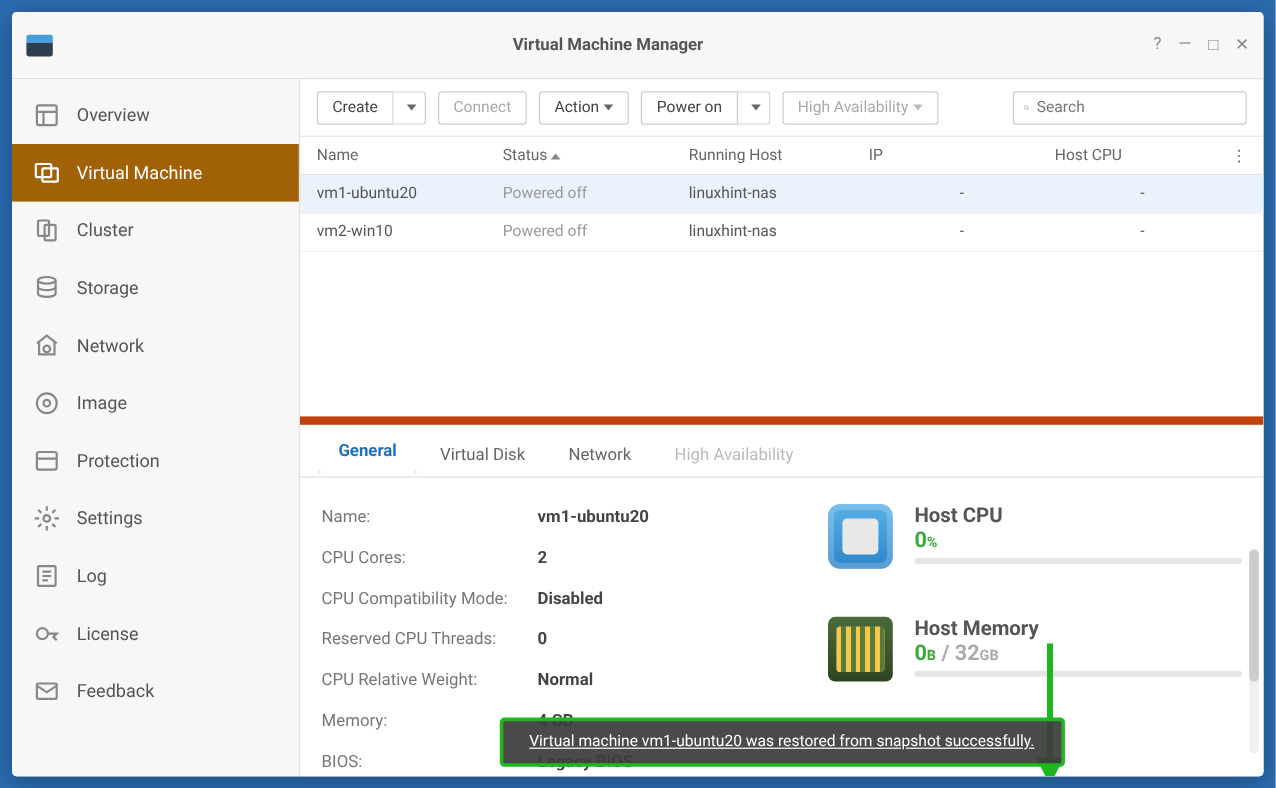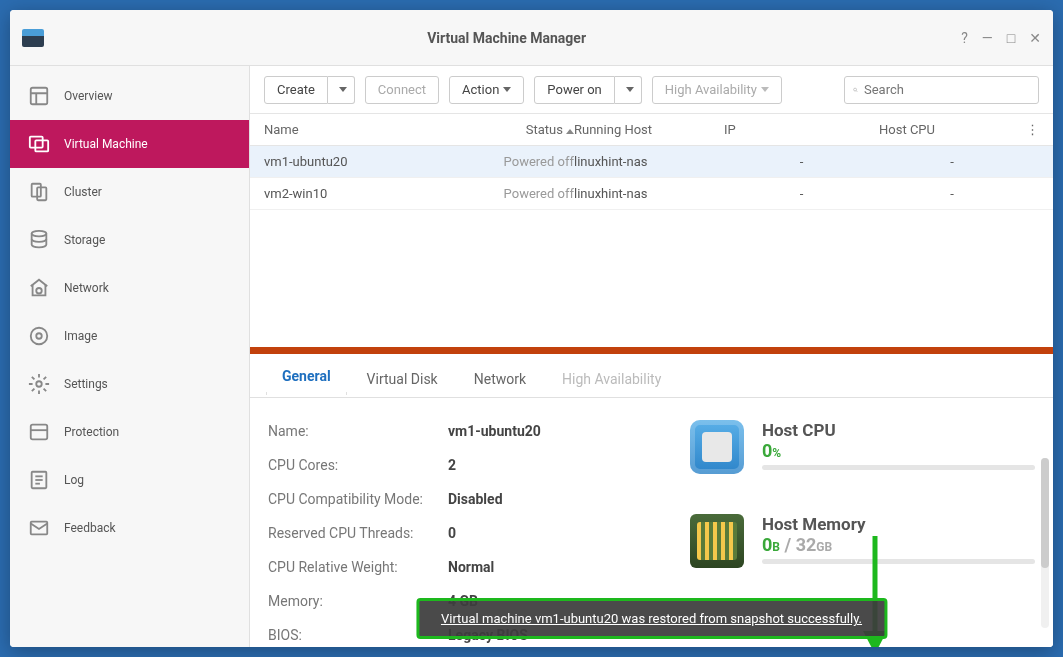--- a/index.html
+++ b/index.html
@@ -12,7 +12,7 @@
 .titlebar-controls span { cursor: pointer; font-size: 14px; }
 .body { flex: 1; display: flex; overflow: hidden; }
 .sidebar { width: 240px; background: #f7f7f7; border-right: 1px solid #e0e0e0; padding-top: 6px; }
-.sidebar-item { display: flex; align-items: center; height: 48px; padding: 0 18px; color: #555; cursor: pointer; font-size: 12px; gap: 14px; }
+.sidebar-item { display: flex; align-items: center; height: 48px; padding: 0 18px; color: #555; cursor: pointer; font-size: 15px; gap: 14px; }
 .sidebar-item.active { background: #be185d; color: #fff; }
 .sidebar-item .icn { width: 22px; height: 22px; display: flex; align-items: center; justify-content: center; color: #888; flex-shrink: 0; }
 .sidebar-item.active .icn { color: #fff; }

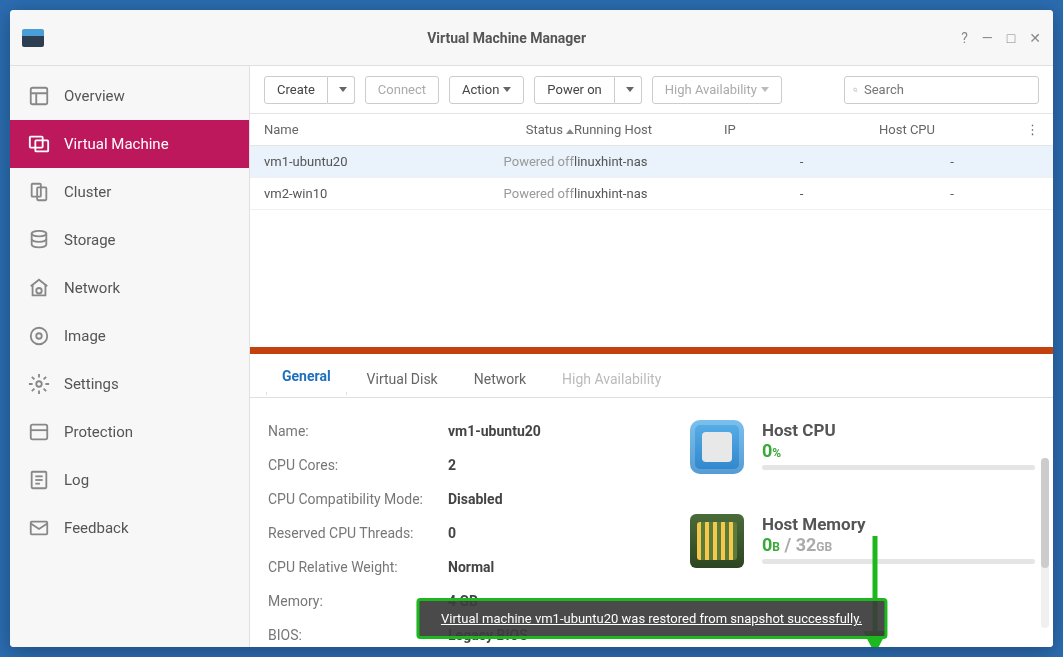--- a/index.html
+++ b/index.html
@@ -33,7 +33,7 @@
 .table-row { display: flex; height: 32px; align-items: center; padding: 0 14px; color: #555; font-size: 13px; border-bottom: 1px solid #f0f0f0; }
 .table-row.sel { background: #eaf2fb; }
 .col-name { width: 155px; }
-.col-status { width: 155px; text-align: right; }
+.col-status { width: 155px; }
 .col-host { width: 150px; }
 .col-ip { width: 155px; text-align: center; }
 .col-cpu { flex: 1; text-align: center; }

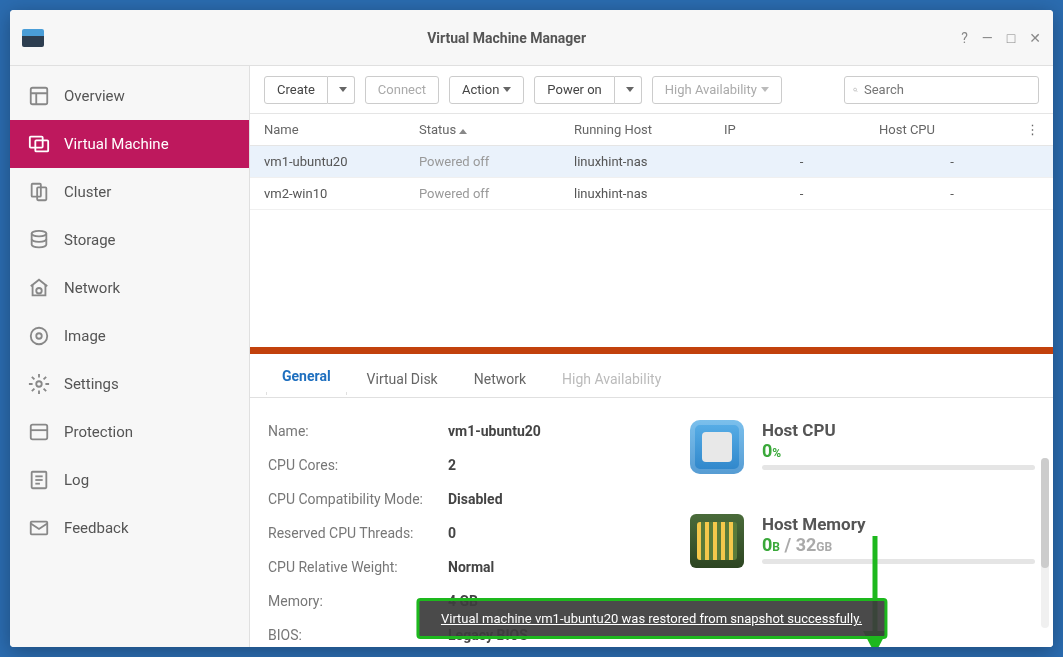--- a/index.html
+++ b/index.html
@@ -13,7 +13,7 @@
 .body { flex: 1; display: flex; overflow: hidden; }
 .sidebar { width: 240px; background: #f7f7f7; border-right: 1px solid #e0e0e0; padding-top: 6px; }
 .sidebar-item { display: flex; align-items: center; height: 48px; padding: 0 18px; color: #555; cursor: pointer; font-size: 15px; gap: 14px; }
-.sidebar-item.active { background: #be185d; color: #fff; }
+.sidebar-item.active { background: #a16207; color: #fff; }
 .sidebar-item .icn { width: 22px; height: 22px; display: flex; align-items: center; justify-content: center; color: #888; flex-shrink: 0; }
 .sidebar-item.active .icn { color: #fff; }
 .sidebar-item .icn svg { width: 22px; height: 22px; }

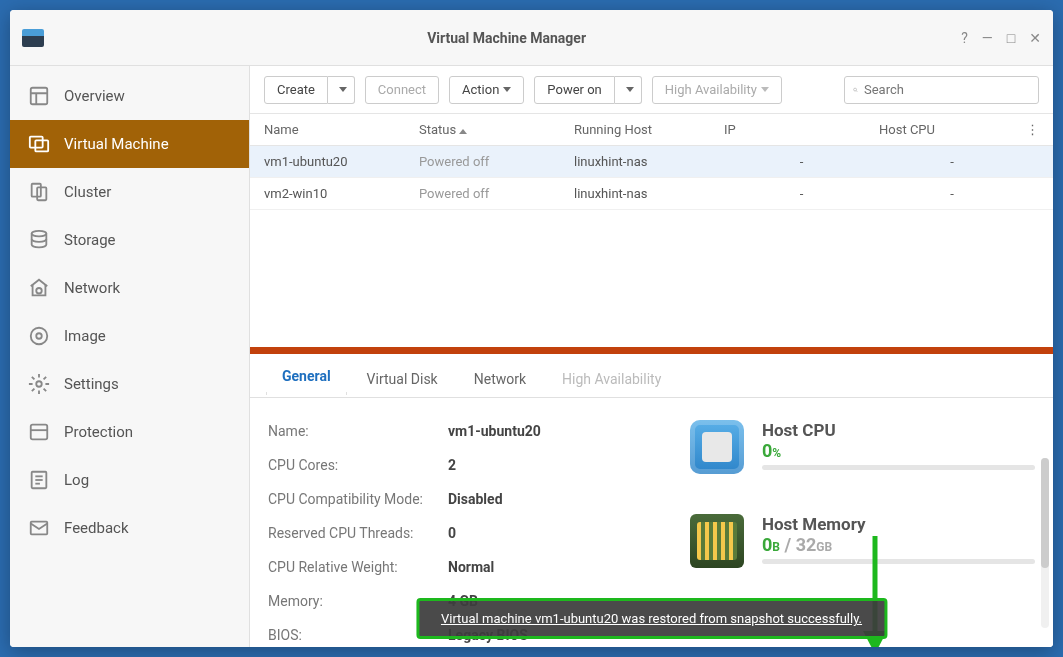--- a/index.html
+++ b/index.html
@@ -146,20 +146,20 @@
       <div class="sidebar-item">
         <span class="icn">
             <svg viewBox="0 0 24 24" fill="none" stroke="currentColor" stroke-width="2">
+              <rect x="3" y="4" width="18" height="16" rx="2"></rect>
+              <line x1="3" y1="10" x2="21" y2="10"></line>
+            </svg>
+          </span>
+        <span>Protection</span>
+      </div>
+      <div class="sidebar-item">
+        <span class="icn">
+            <svg viewBox="0 0 24 24" fill="none" stroke="currentColor" stroke-width="2">
               <circle cx="12" cy="12" r="3"></circle>
               <path d="M12 1v4m0 14v4M4.2 4.2l2.8 2.8m10 10l2.8 2.8M1 12h4m14 0h4M4.2 19.8l2.8-2.8m10-10l2.8-2.8"></path>
             </svg>
           </span>
         <span>Settings</span>
-      </div>
-      <div class="sidebar-item">
-        <span class="icn">
-            <svg viewBox="0 0 24 24" fill="none" stroke="currentColor" stroke-width="2">
-              <rect x="3" y="4" width="18" height="16" rx="2"></rect>
-              <line x1="3" y1="10" x2="21" y2="10"></line>
-            </svg>
-          </span>
-        <span>Protection</span>
       </div>
       <div class="sidebar-item">
         <span class="icn">

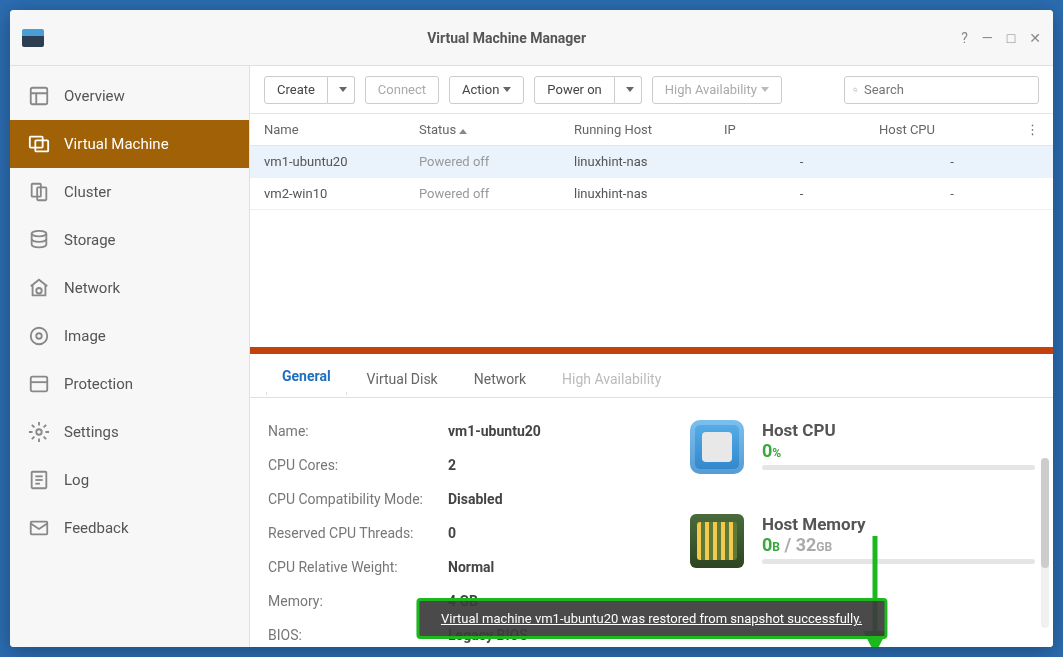--- a/index.html
+++ b/index.html
@@ -175,6 +175,15 @@
       <div class="sidebar-item">
         <span class="icn">
             <svg viewBox="0 0 24 24" fill="none" stroke="currentColor" stroke-width="2">
+              <circle cx="8" cy="12" r="5"></circle>
+              <path d="M13 12h8l-3 3 3 3"></path>
+            </svg>
+          </span>
+        <span>License</span>
+      </div>
+      <div class="sidebar-item">
+        <span class="icn">
+            <svg viewBox="0 0 24 24" fill="none" stroke="currentColor" stroke-width="2">
               <rect x="3" y="5" width="18" height="14" rx="1"></rect>
               <path d="M3 7l9 6 9-6"></path>
             </svg>

